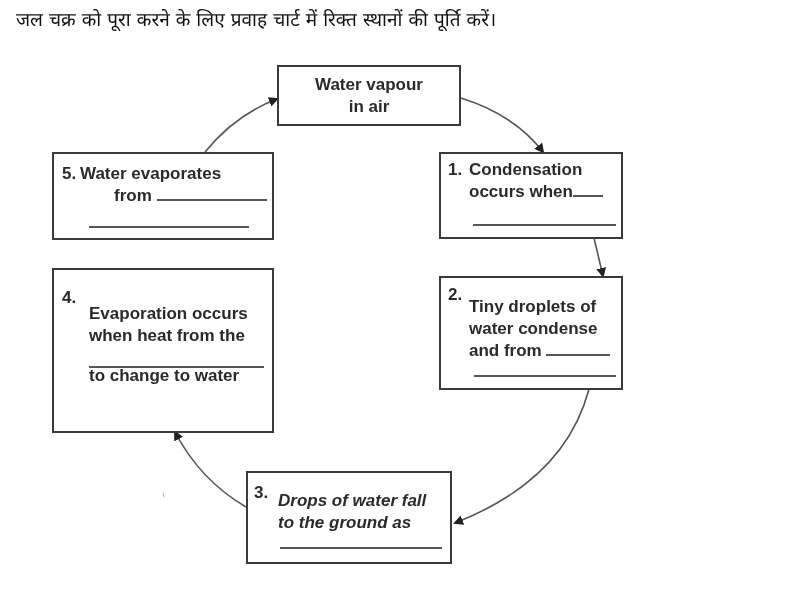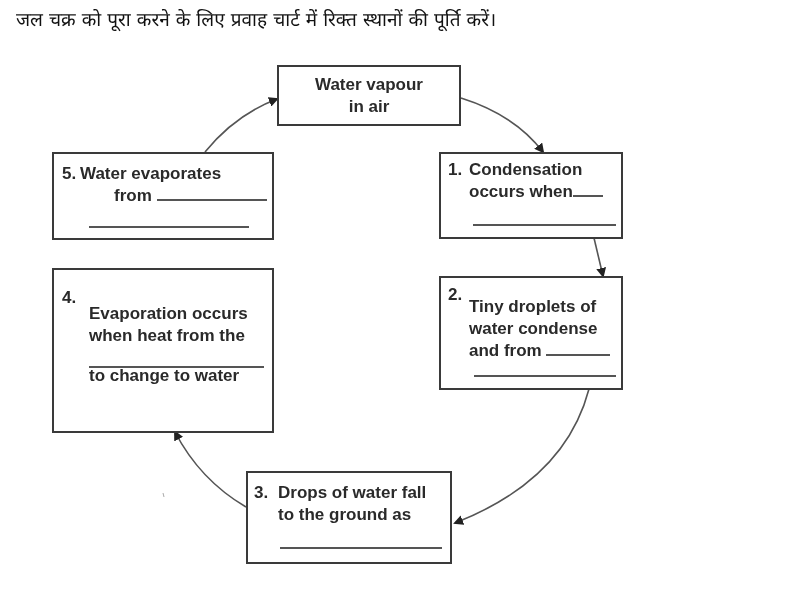--- a/index.html
+++ b/index.html
@@ -69,7 +69,7 @@
 
   <div class="box" style="left:246px; top:471px; width:206px; height:93px;">
     <span class="num" style="top:9px; left:6px;">3.</span>
-    <div class="txt" style="left:30px; top:9px;">
+    <div class="txt" style="left:30px; top:17px;font-style:italic;">
       <div>Drops of water fall</div>
       <div>to the ground as</div>
     </div>

